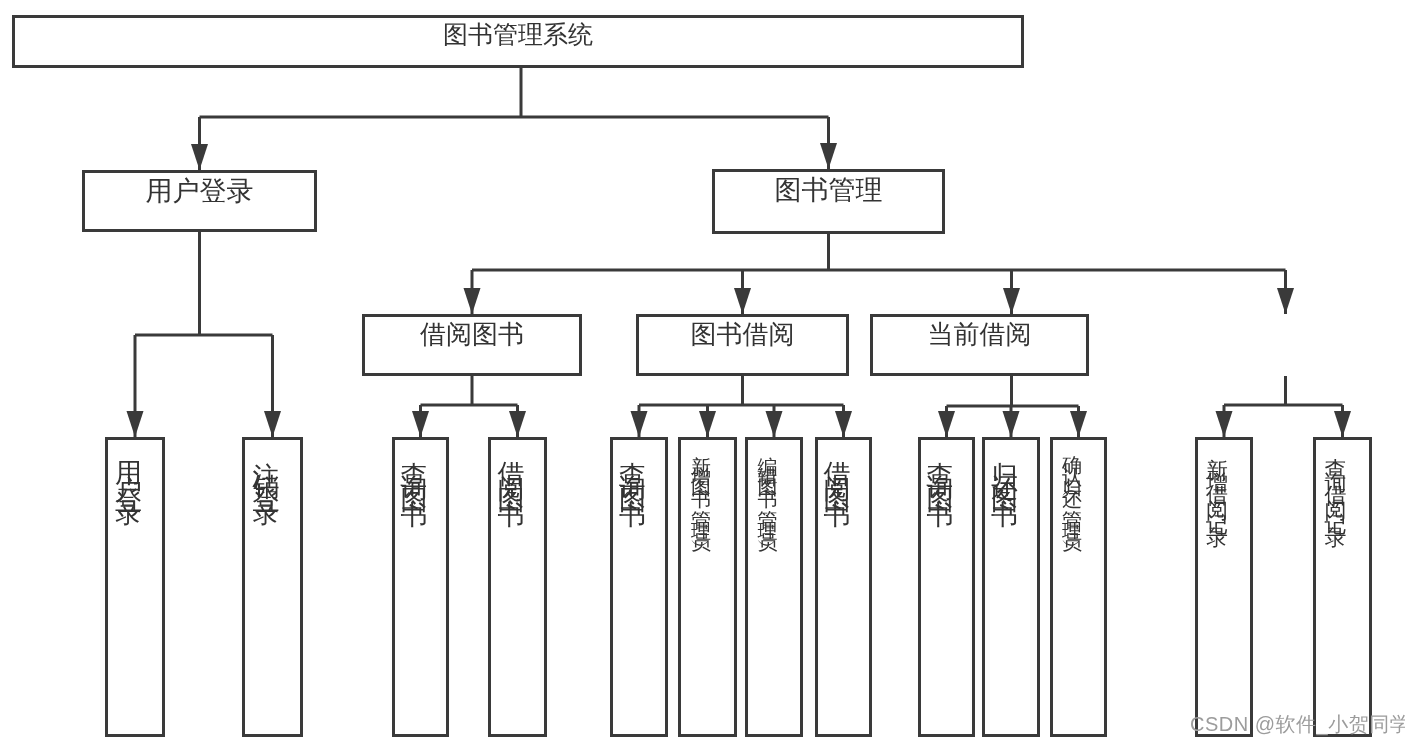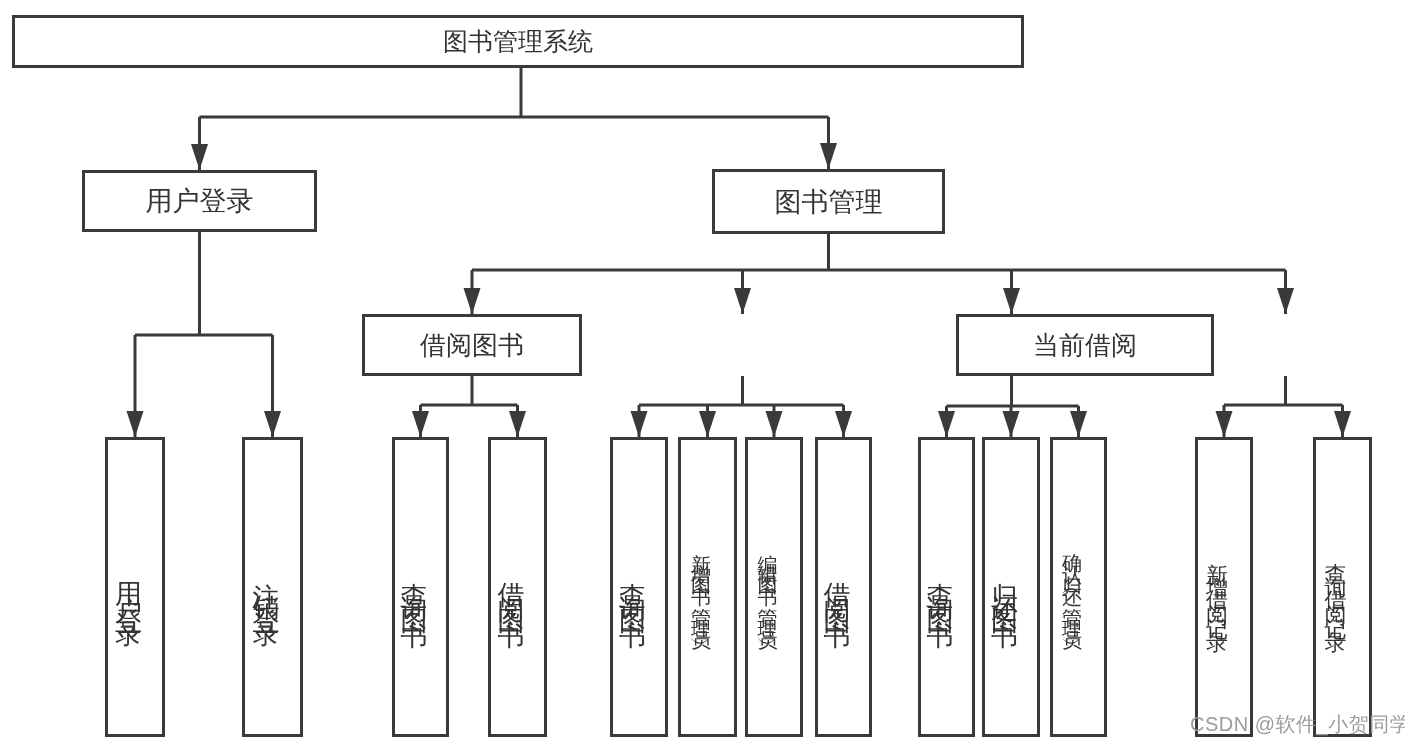--- a/index.html
+++ b/index.html
@@ -11,7 +11,7 @@
   .box{
     position:absolute;box-sizing:border-box;background:#ffffff;
     border:3px solid #3a3a3a;z-index:2;
-    display:flex;align-items:center;justify-content:center;
+    display:flex;align-items:flex-start;justify-content:center;
     color:#333333;
   }
   .root{font-size:25px;}

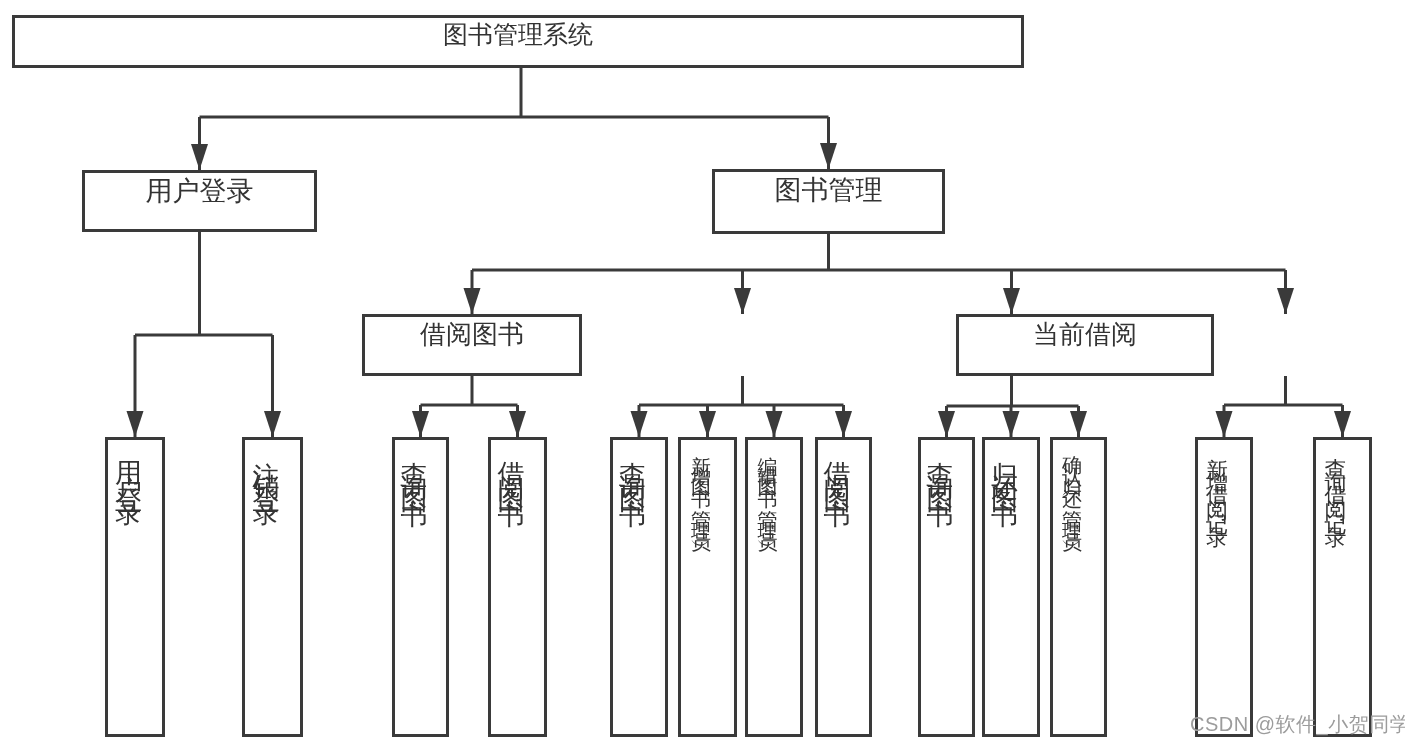--- a/index.html
+++ b/index.html
@@ -93,6 +93,9 @@
   <div class="box lv3" style="left:362px;top:314px;width:220px;height:62px;">
     <span>借阅图书</span>
   </div>
+  <div class="box lv3" style="left:636px;top:314px;width:213px;height:62px;">
+    <span>图书借阅</span>
+  </div>
   <div class="box lv3" style="left:956px;top:314px;width:258px;height:62px;">
     <span>当前借阅</span>
   </div>

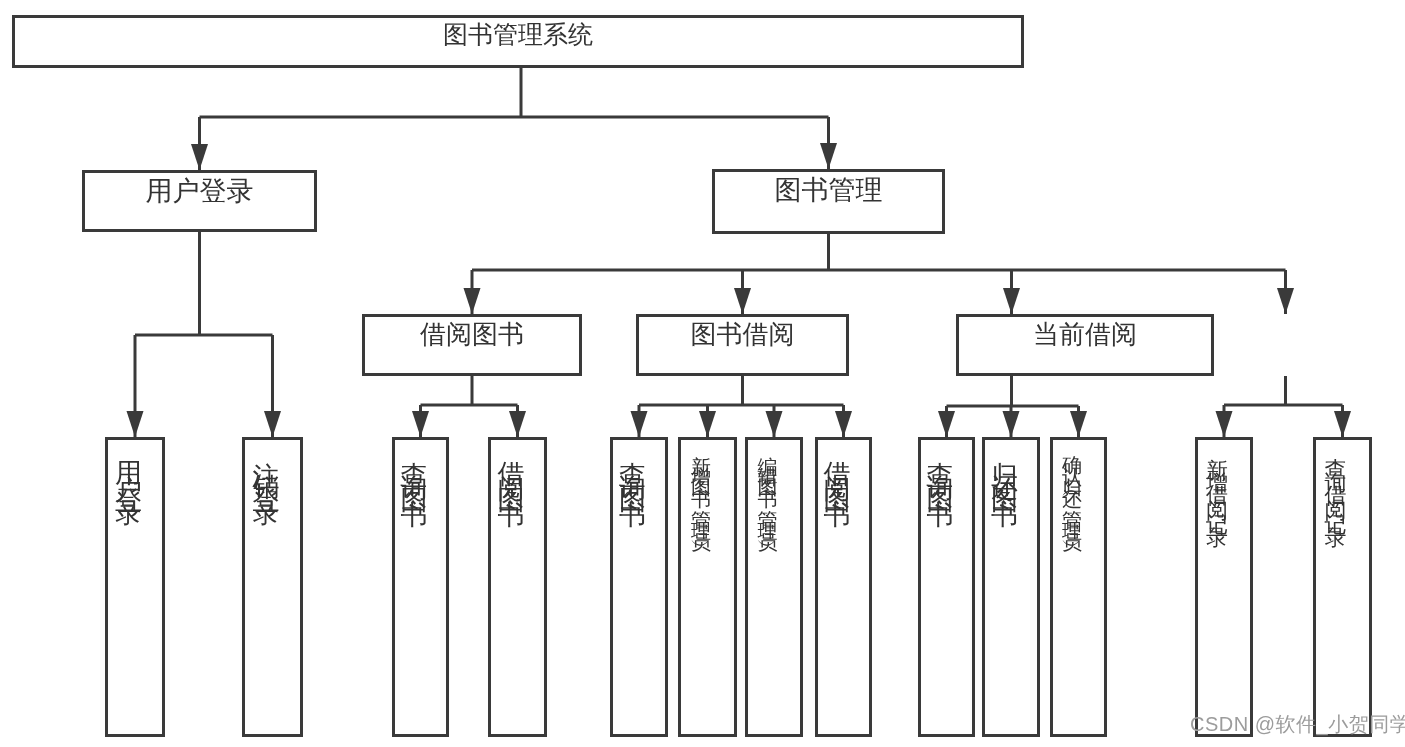--- a/index.html
+++ b/index.html
@@ -96,7 +96,7 @@
   <div class="box lv3" style="left:636px;top:314px;width:213px;height:62px;">
     <span>图书借阅</span>
   </div>
-  <div class="box lv3" style="left:956px;top:314px;width:258px;height:62px;">
+  <div class="box lv3" style="left:870px;top:314px;width:219px;height:62px;">
     <span>当前借阅</span>
   </div>
 

